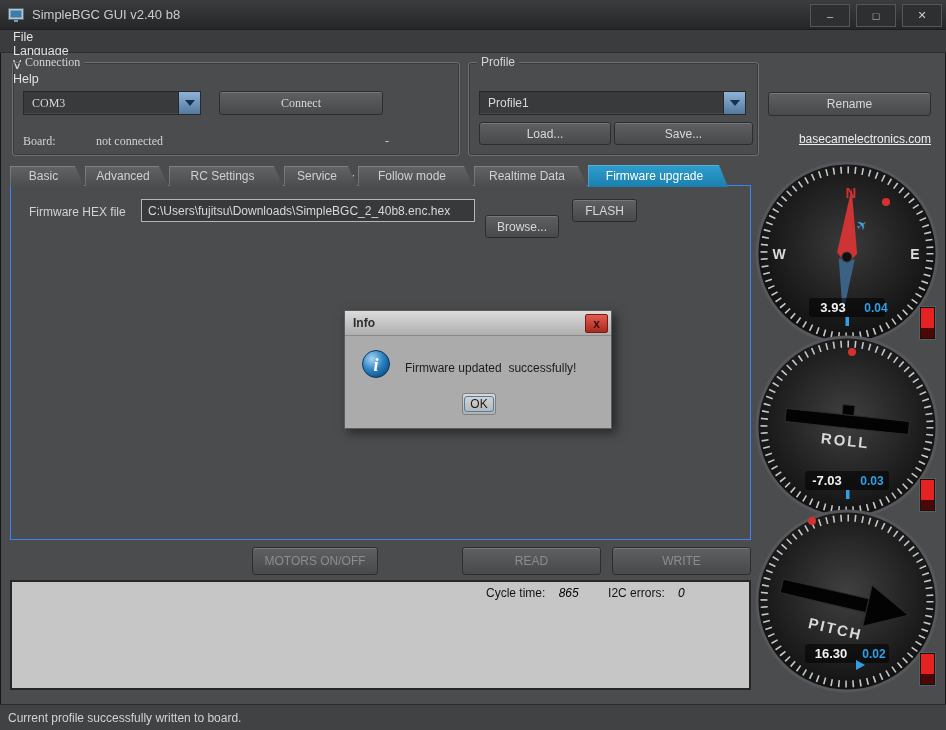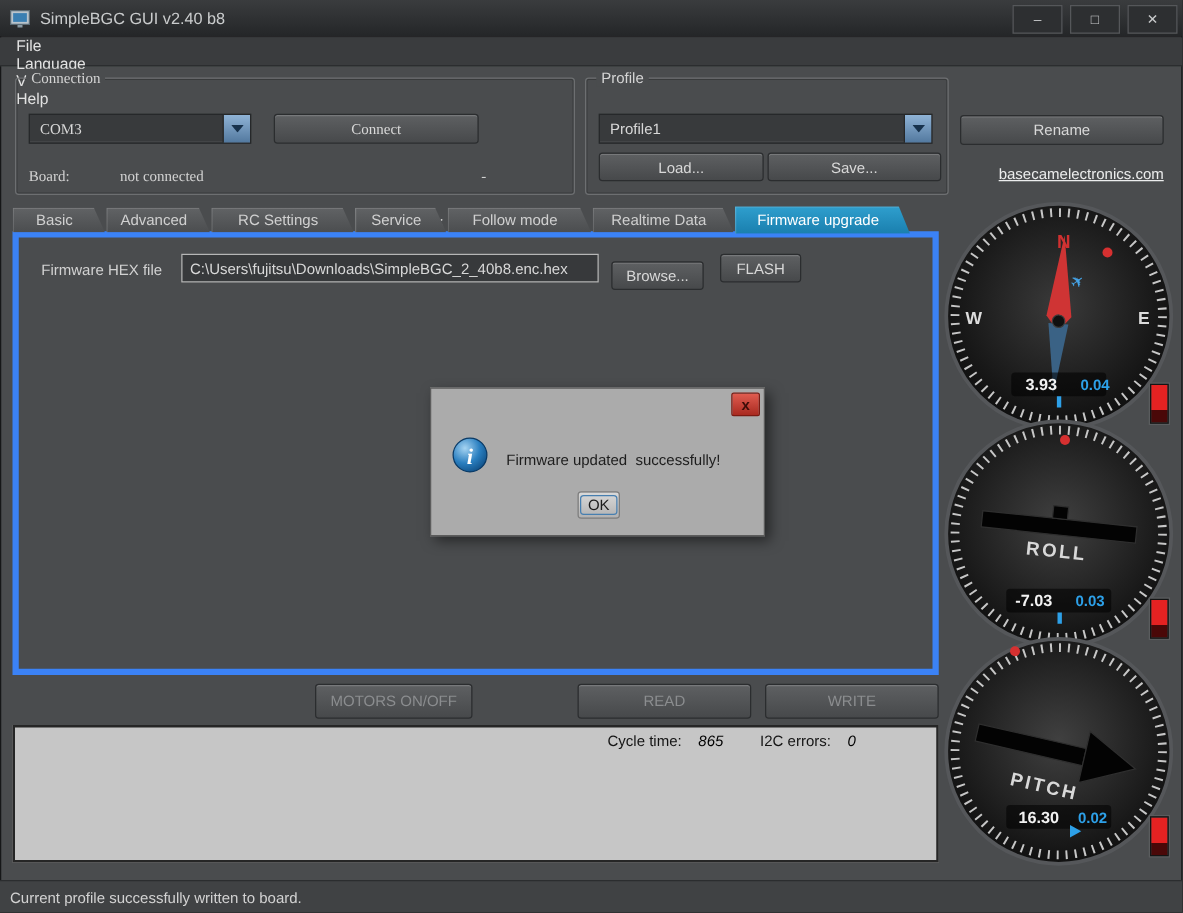--- a/index.html
+++ b/index.html
@@ -75,7 +75,7 @@
   }
   .pane {
     position:absolute; left:10px; top:185px; width:741px; height:355px;
-    border:5px solid #3b82f6; box-sizing:border-box; background:#4a4c4e;
+    border:1px solid #3b82f6; box-sizing:border-box; background:#4a4c4e;
   }
   .pane-label { position:absolute; left:18px; top:19px; font-size:12px; color:#d2d2d2; }
   .text-field {

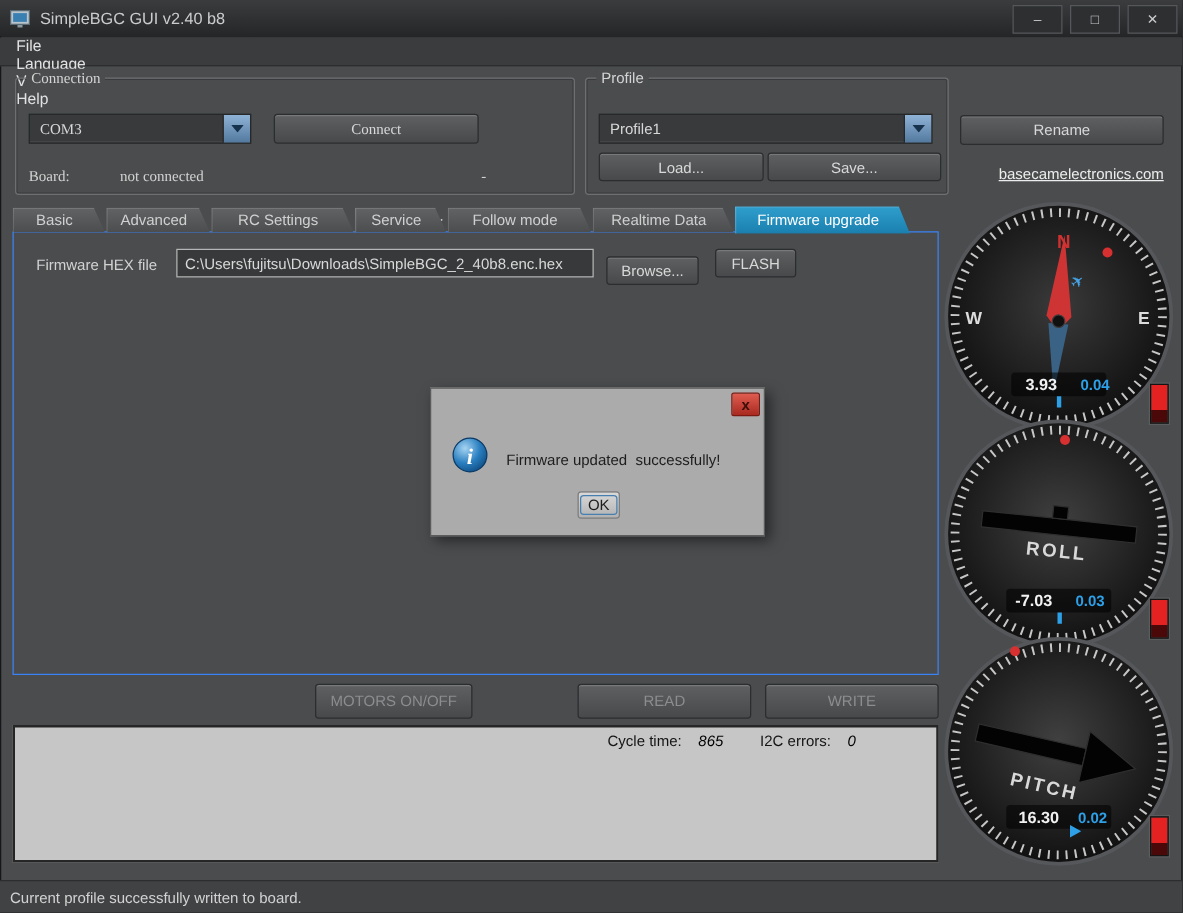--- a/index.html
+++ b/index.html
@@ -229,7 +229,7 @@
   <div class="pane">
     <span class="pane-label">Firmware HEX file</span>
     <input class="text-field" type="text" value="C:\Users\fujitsu\Downloads\SimpleBGC_2_40b8.enc.hex" style="">
-    <button class="btn" style="left:474px; top:19px; width:74px; height:23px;">Browse...</button>
+    <button class="btn" style="left:474px; top:29px; width:74px; height:23px;">Browse...</button>
     <button class="btn" style="left:561px; top:13px; width:65px; height:23px;">FLASH</button>
   </div>
 

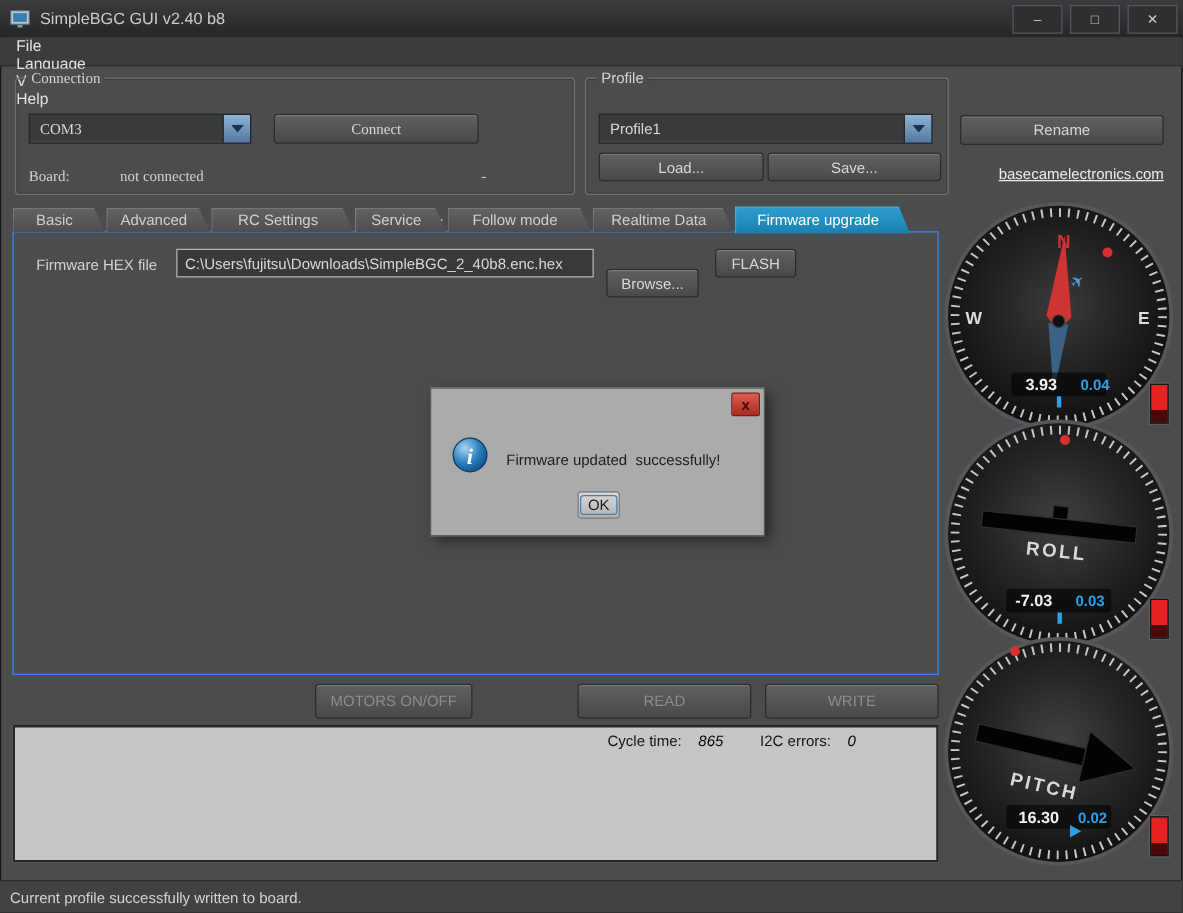--- a/index.html
+++ b/index.html
@@ -234,6 +234,9 @@
   </div>
 
   <div class="dialog">
+    <div class="dialog-titlebar">
+      <span>Info</span>
+    </div>
     <button class="dialog-close"><span>x</span></button>
     <svg class="dialog-icon" width="30" height="30" viewBox="0 0 30 30">
       <defs>

